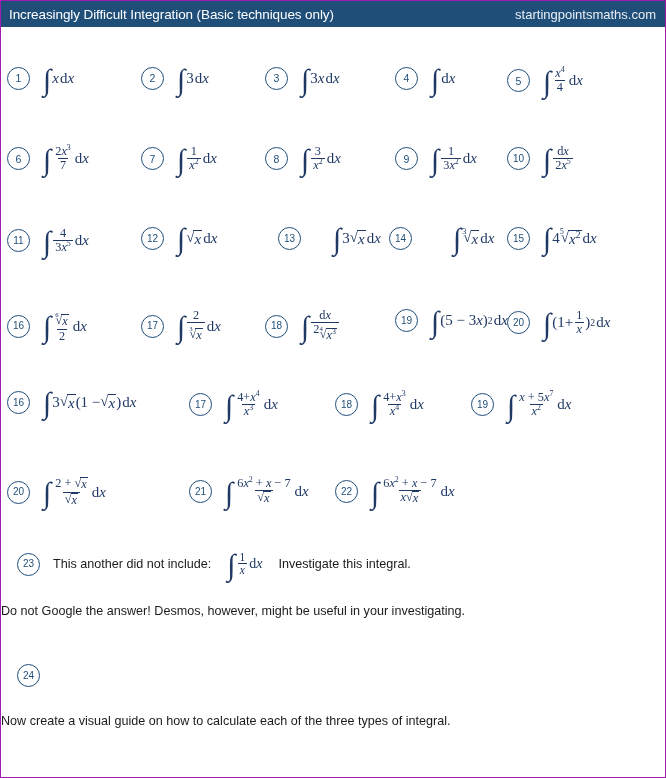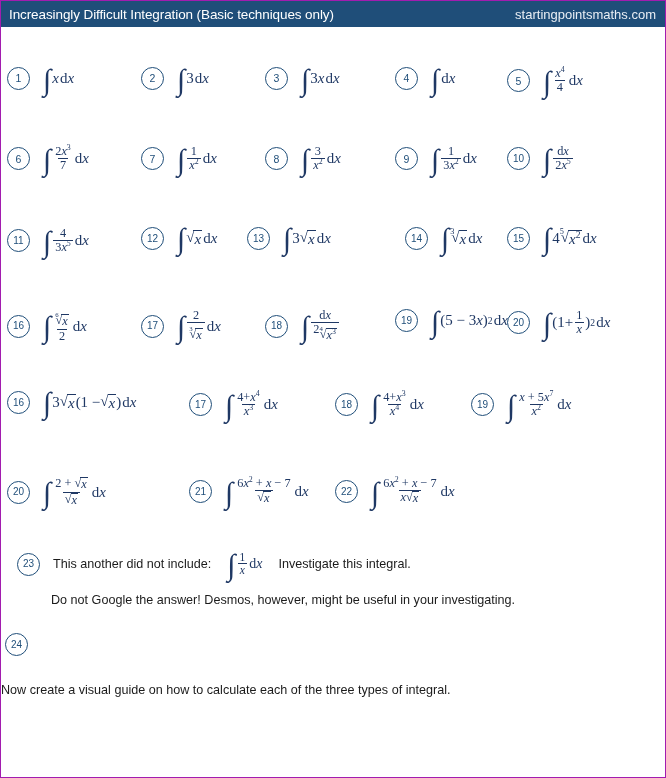--- a/index.html
+++ b/index.html
@@ -204,7 +204,7 @@
             <span class="dx">d<i class="v">x</i></span>
           </div>
         </div>
-        <div class="cell" style="position: absolute; left: 246px;">
+        <div class="cell" style="position: absolute; left: 277px; gap: 19px;">
           <div class="badge small">13</div>
           <div class="expr"><span class="intg">∫</span>3<span class="rad">
               <span class="sign">√</span>

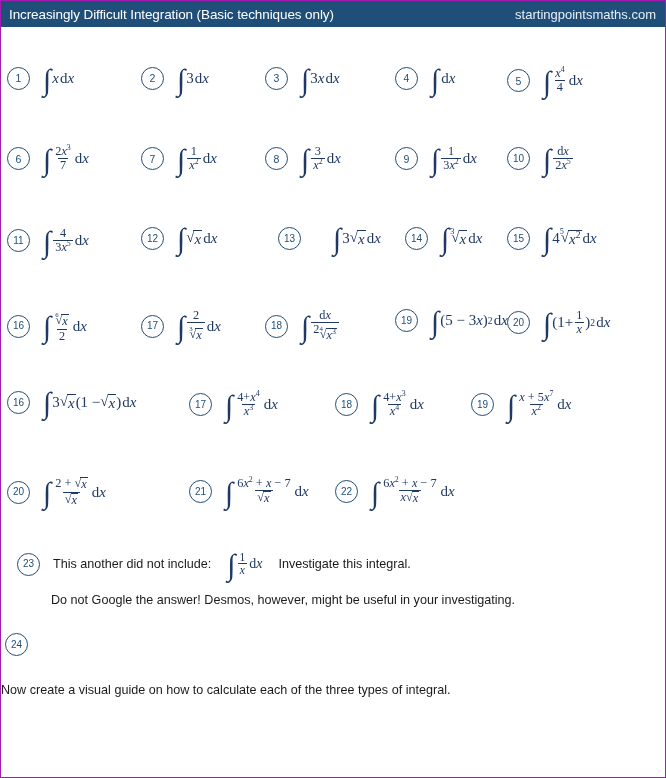--- a/index.html
+++ b/index.html
@@ -211,7 +211,7 @@
               <span class="body"><i class="v">x</i></span>
             </span><span class="dx">d<i class="v">x</i></span></div>
         </div>
-        <div class="cell" style="position: absolute; left: 404px;">
+        <div class="cell" style="position: absolute; left: 388px; gap: 28px;">
           <div class="badge small">14</div>
           <div class="expr">
             <span class="intg">∫</span>

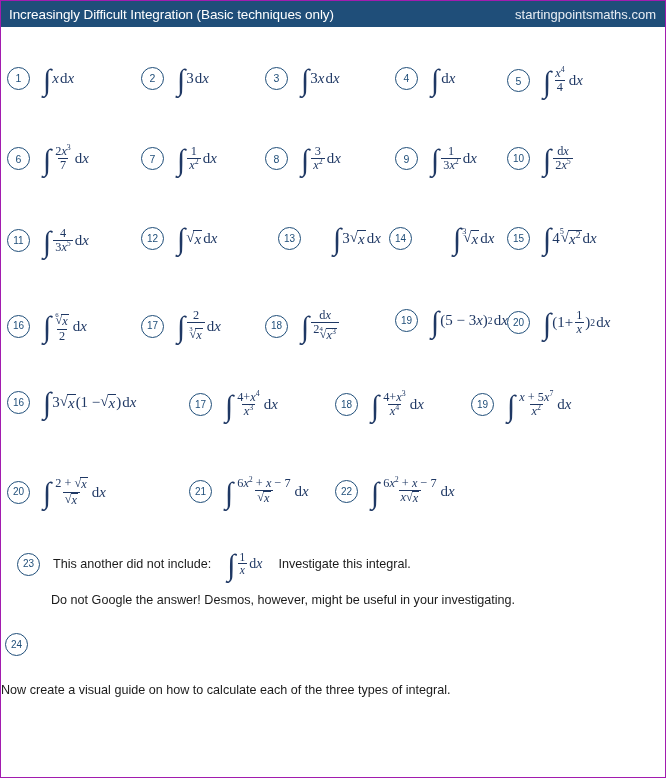--- a/index.html
+++ b/index.html
@@ -401,7 +401,7 @@
     </div>
   </div>
 
-  <div class="note" style="margin-top:15px;padding-left:50px;">Do not Google the answer!   Desmos, however,  might be useful in your investigating.</div>
+  <div class="note" style="margin-top:26px;">Do not Google the answer!   Desmos, however,  might be useful in your investigating.</div>
 
   <div class="stmt" style="margin-top:24px;padding-left:4px;padding-right:30px;">
     <div class="badge small">24</div>

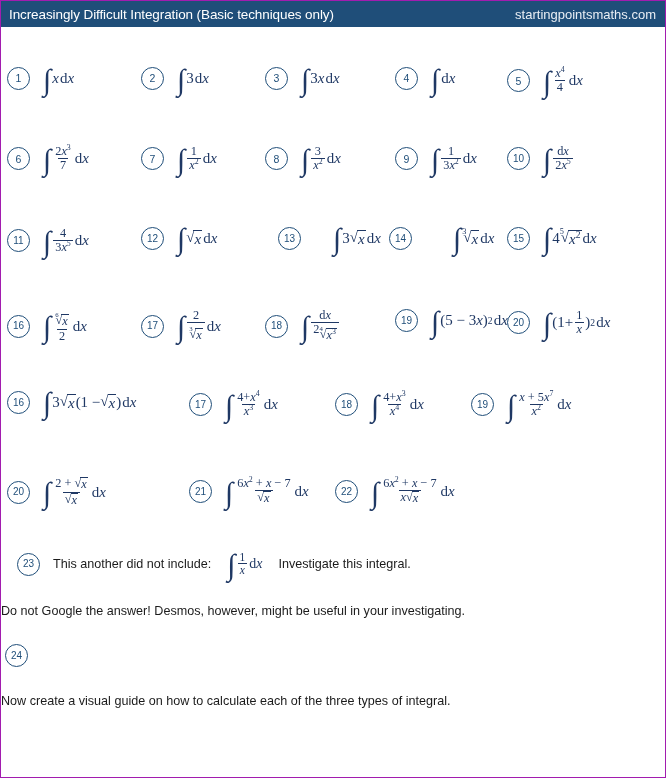--- a/index.html
+++ b/index.html
@@ -403,7 +403,7 @@
 
   <div class="note" style="margin-top:26px;">Do not Google the answer!   Desmos, however,  might be useful in your investigating.</div>
 
-  <div class="stmt" style="margin-top:24px;padding-left:4px;padding-right:30px;">
+  <div class="stmt" style="margin-top:44px;padding-left:16px;padding-right:30px;">
     <div class="badge small">24</div>
   </div>
 

